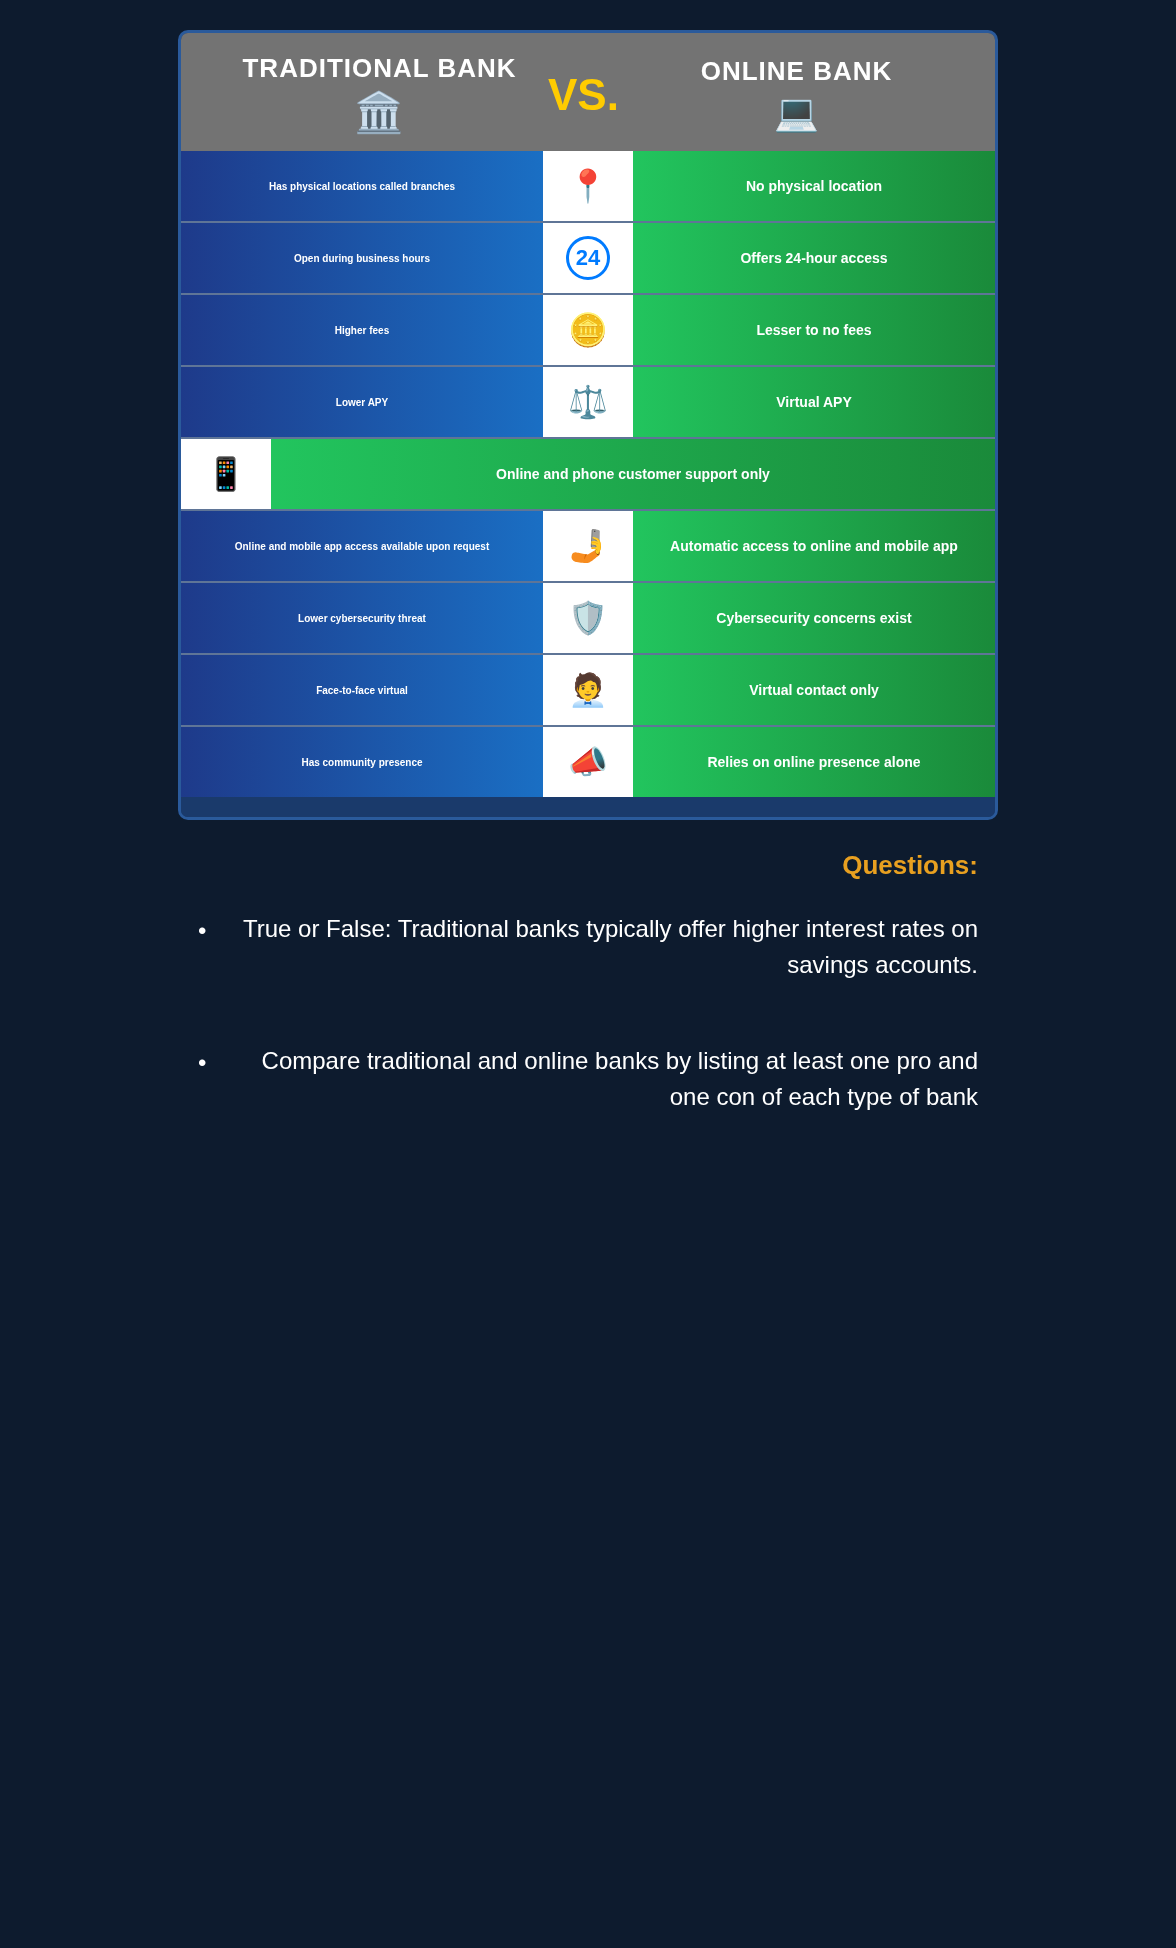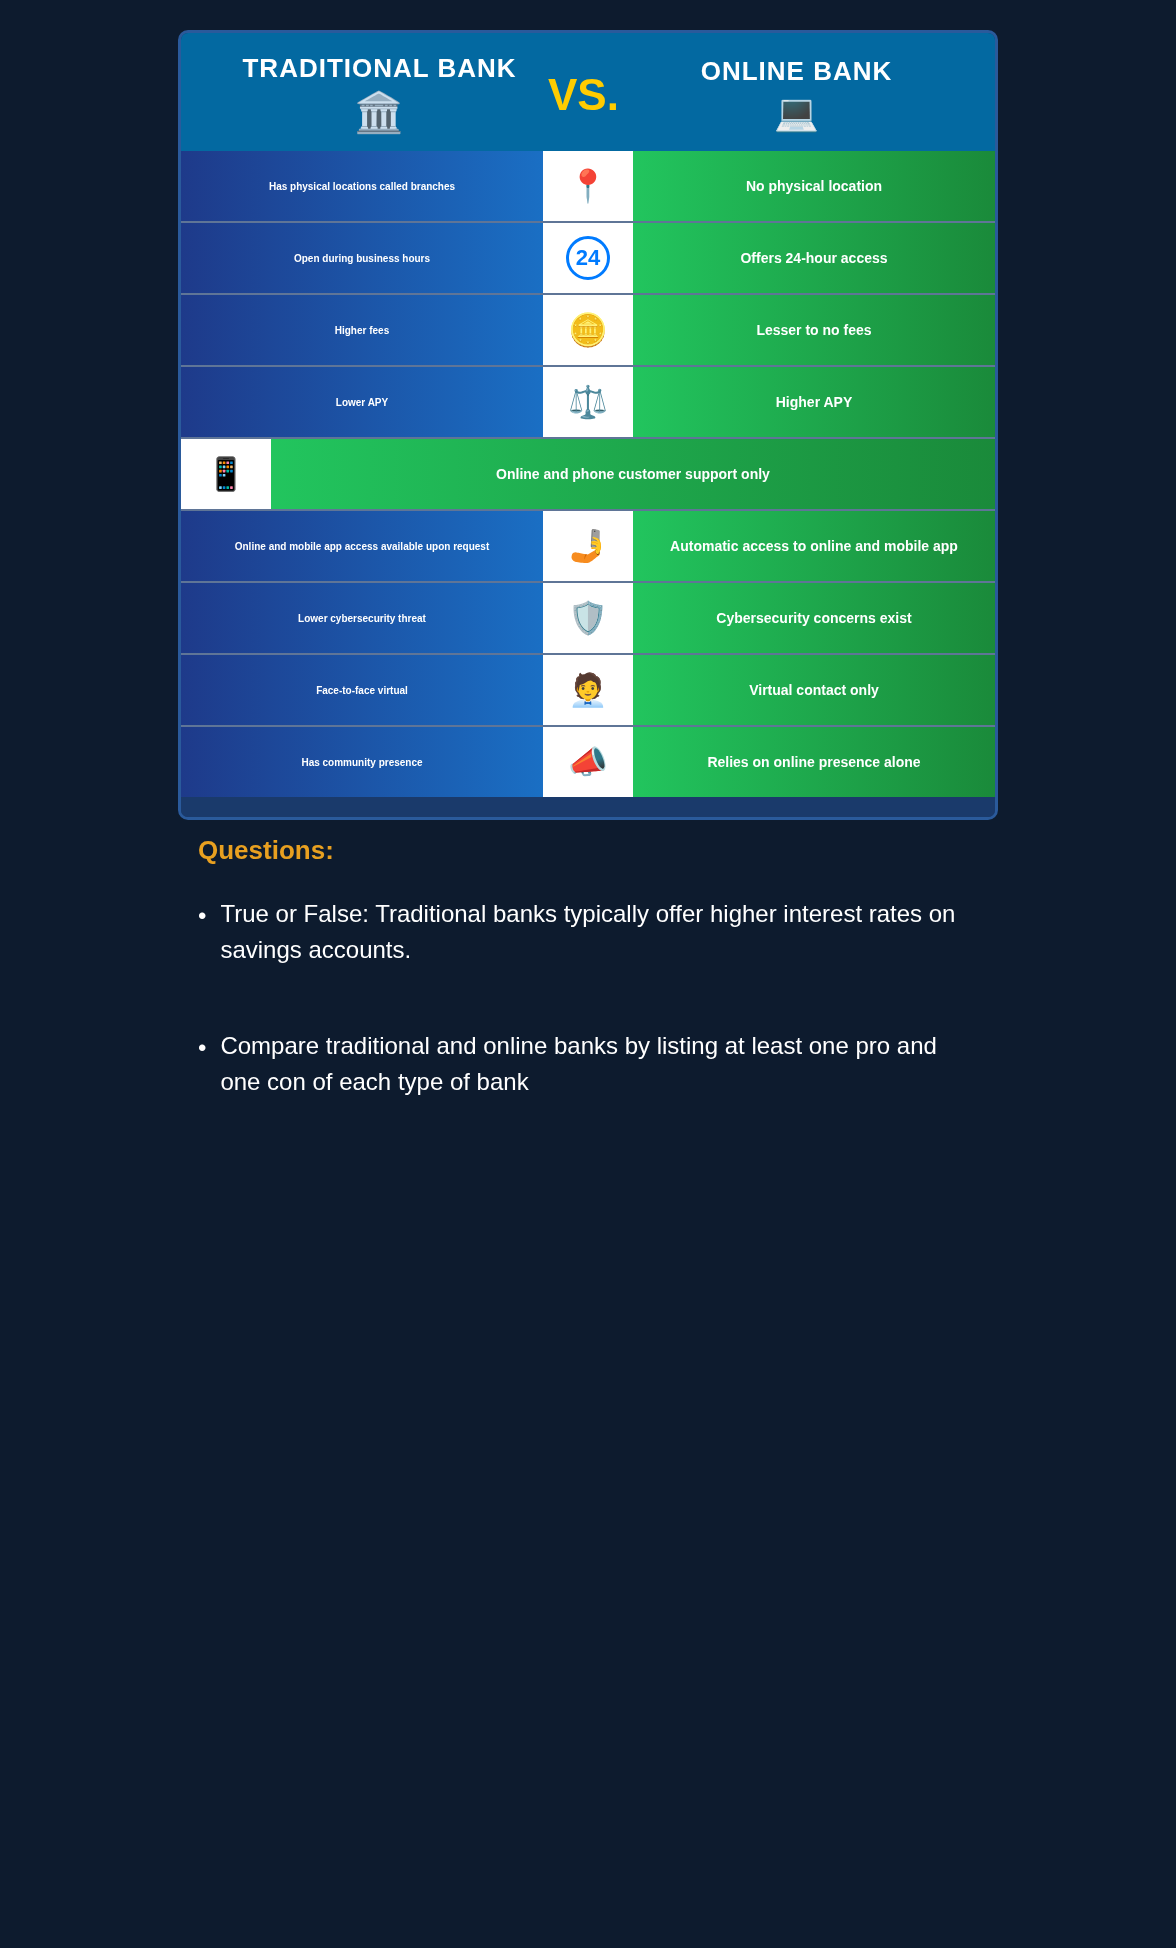--- a/index.html
+++ b/index.html
@@ -29,7 +29,7 @@
       align-items: center;
       justify-content: space-between;
       padding: 20px 30px 15px;
-      background: #0369a1;
+      background: #737373;
     }
     .header-bank {
       display: flex;

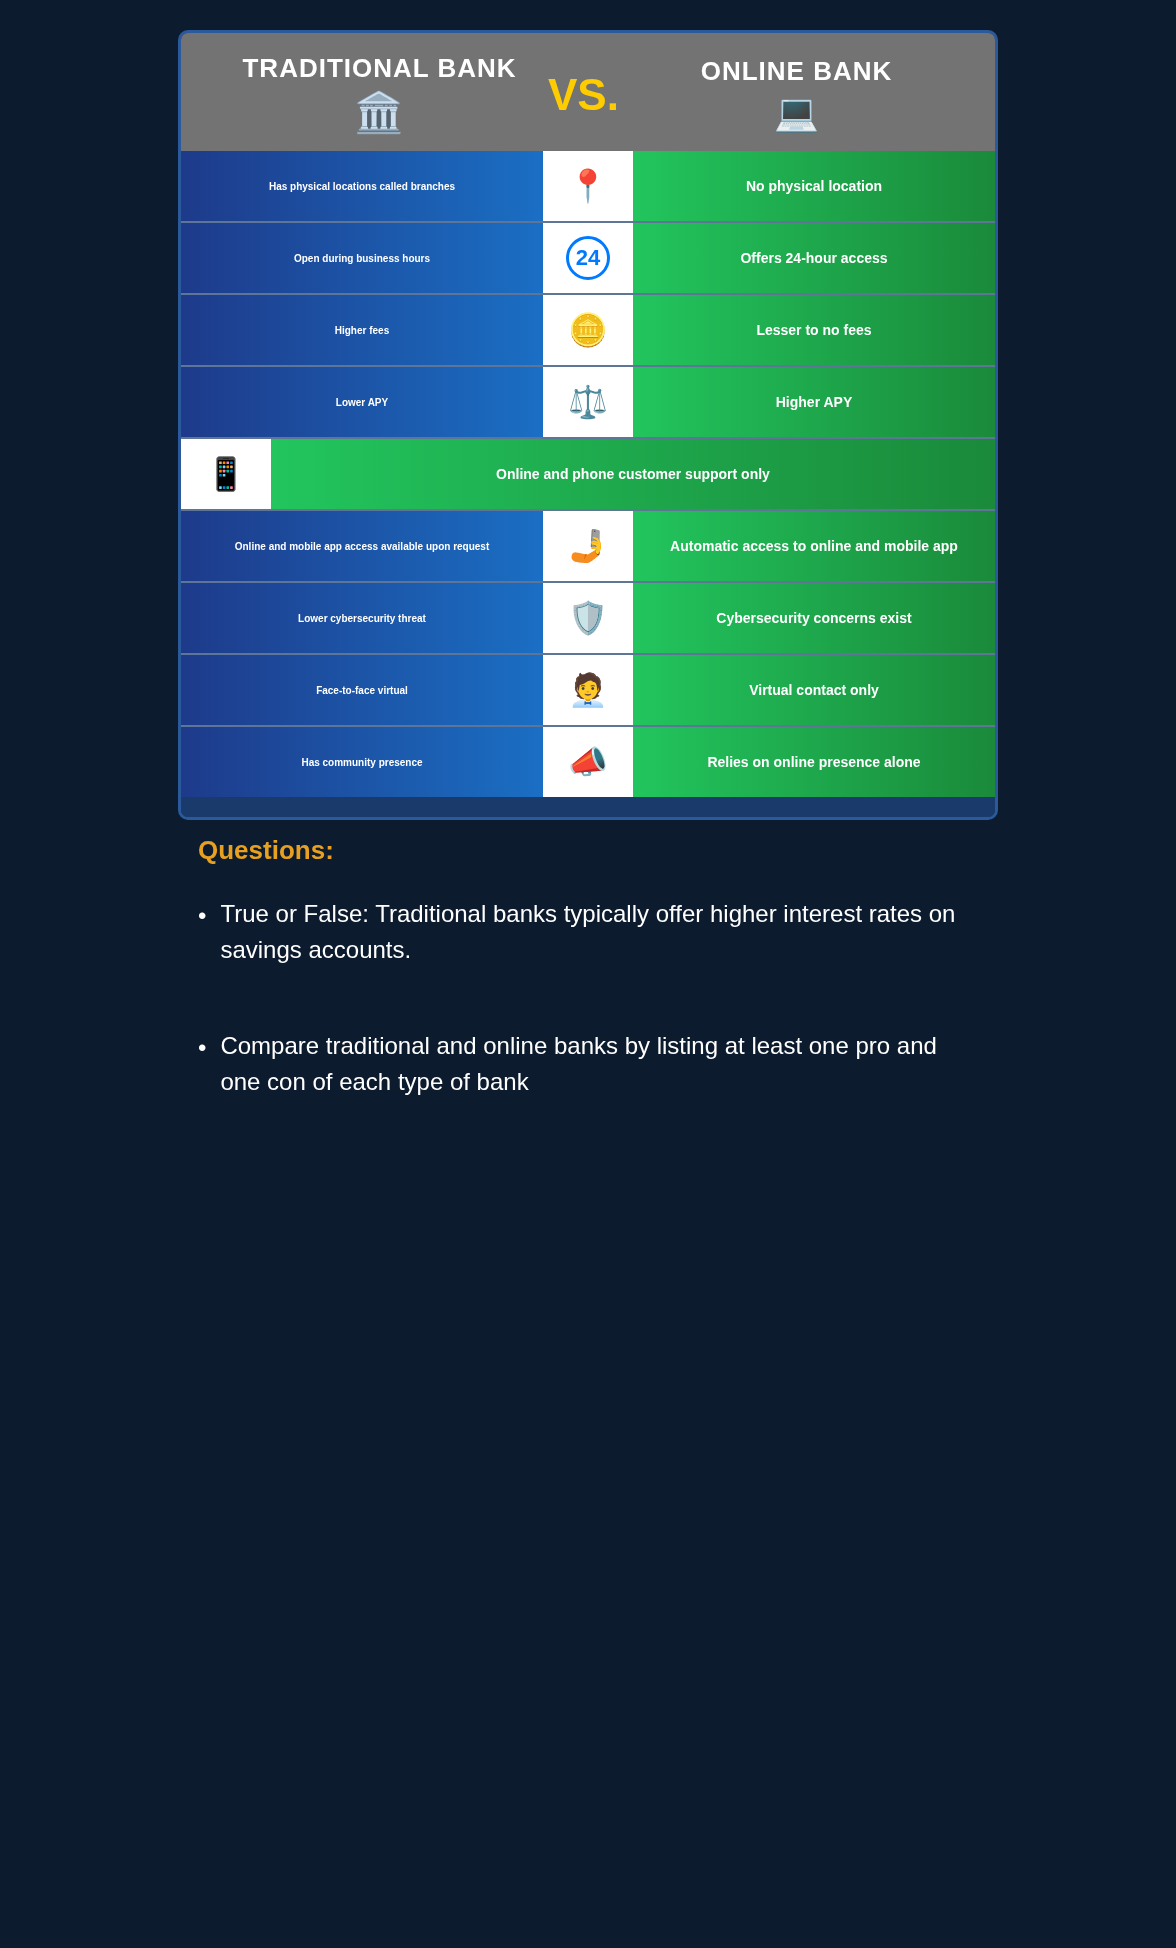--- a/index.html
+++ b/index.html
@@ -214,7 +214,7 @@
         <span class="icon-scale">⚖️</span>
       </div>
       <div class="right-cell">
-        <span>Higher APY</span>
+        <span>Virtual APY</span>
       </div>
     </div>
 

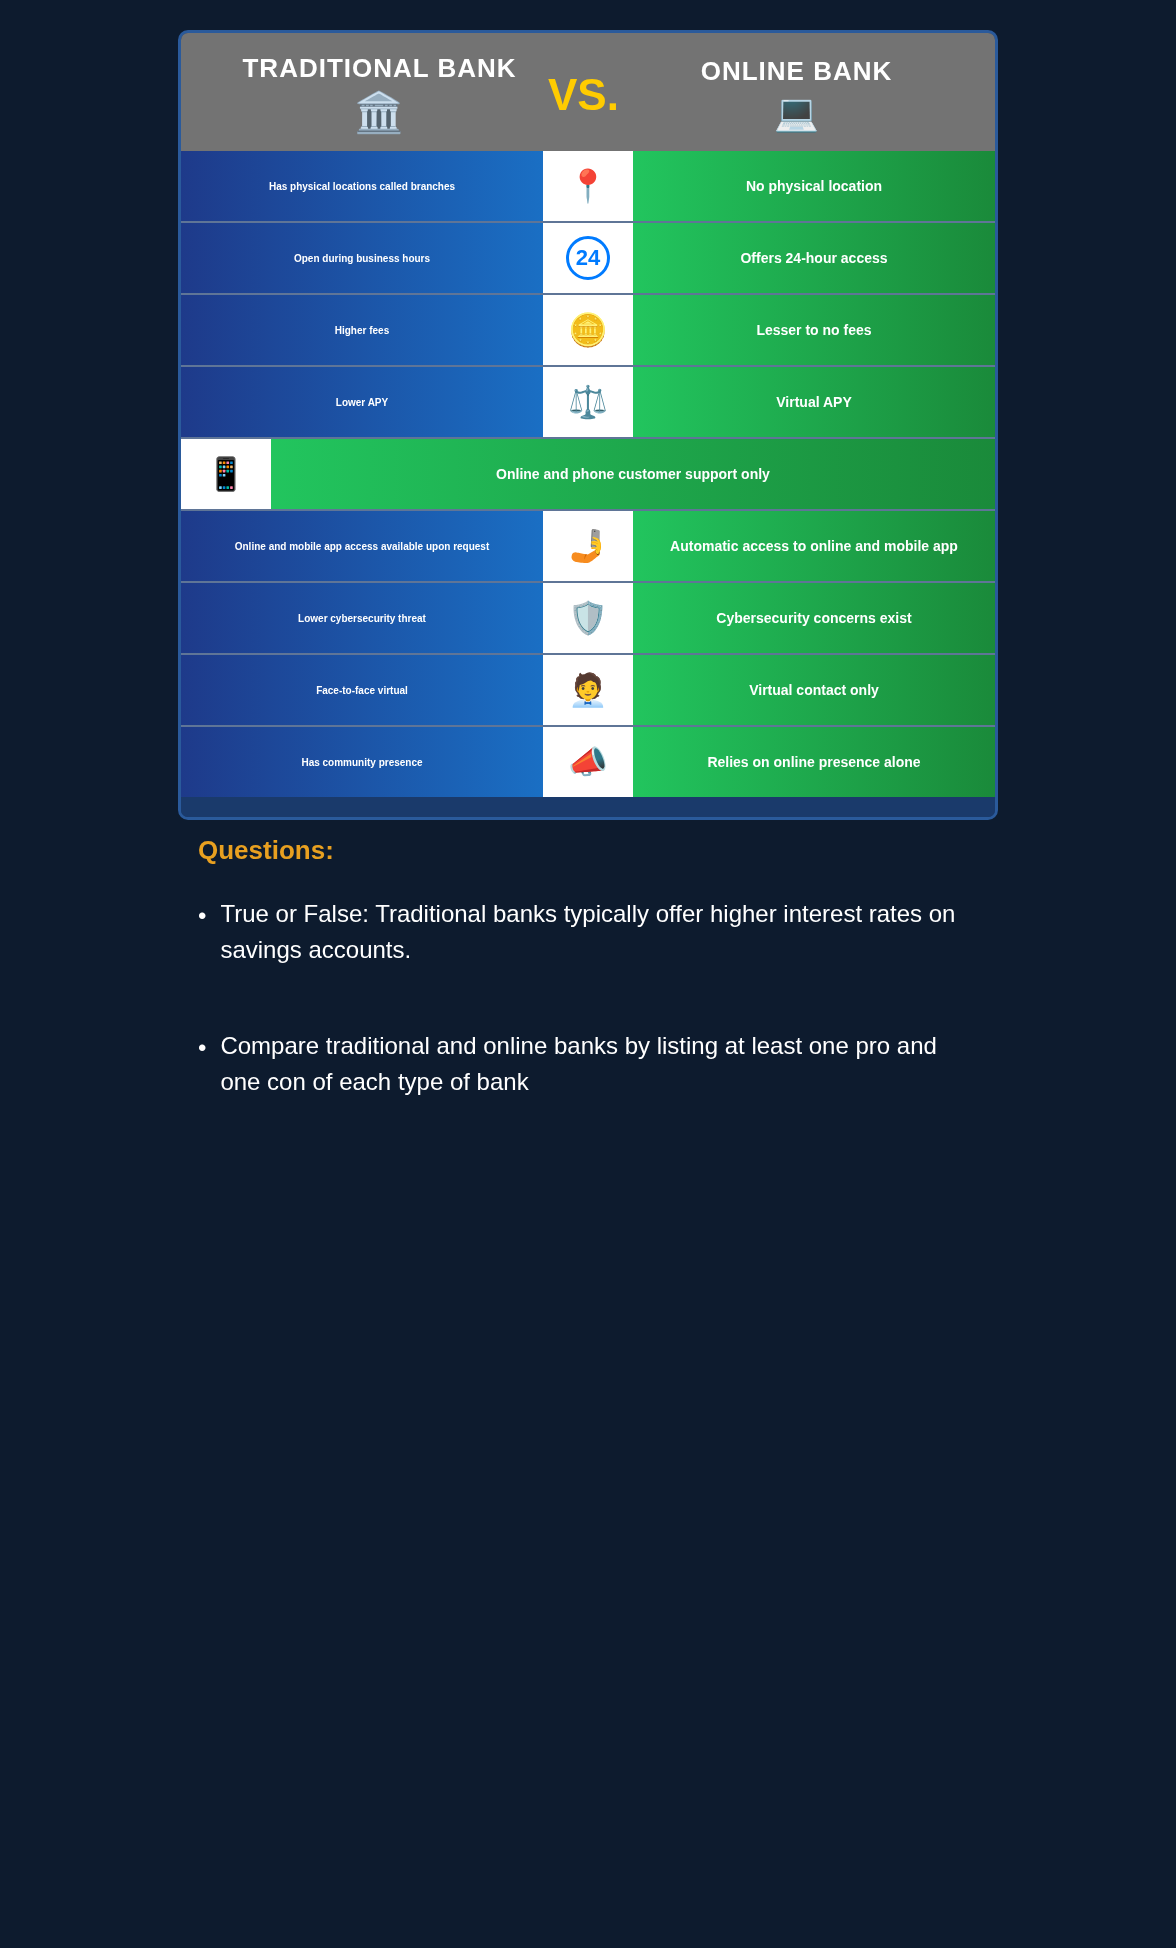--- a/index.html
+++ b/index.html
@@ -112,8 +112,9 @@
     
     .questions-section {
       width: 820px;
-      padding: 15px 20px;
-      color: white;
+      padding: 30px 20px;
+      color: white;
+      text-align: right;
     }
     .questions-title {
       font-size: 26px;

